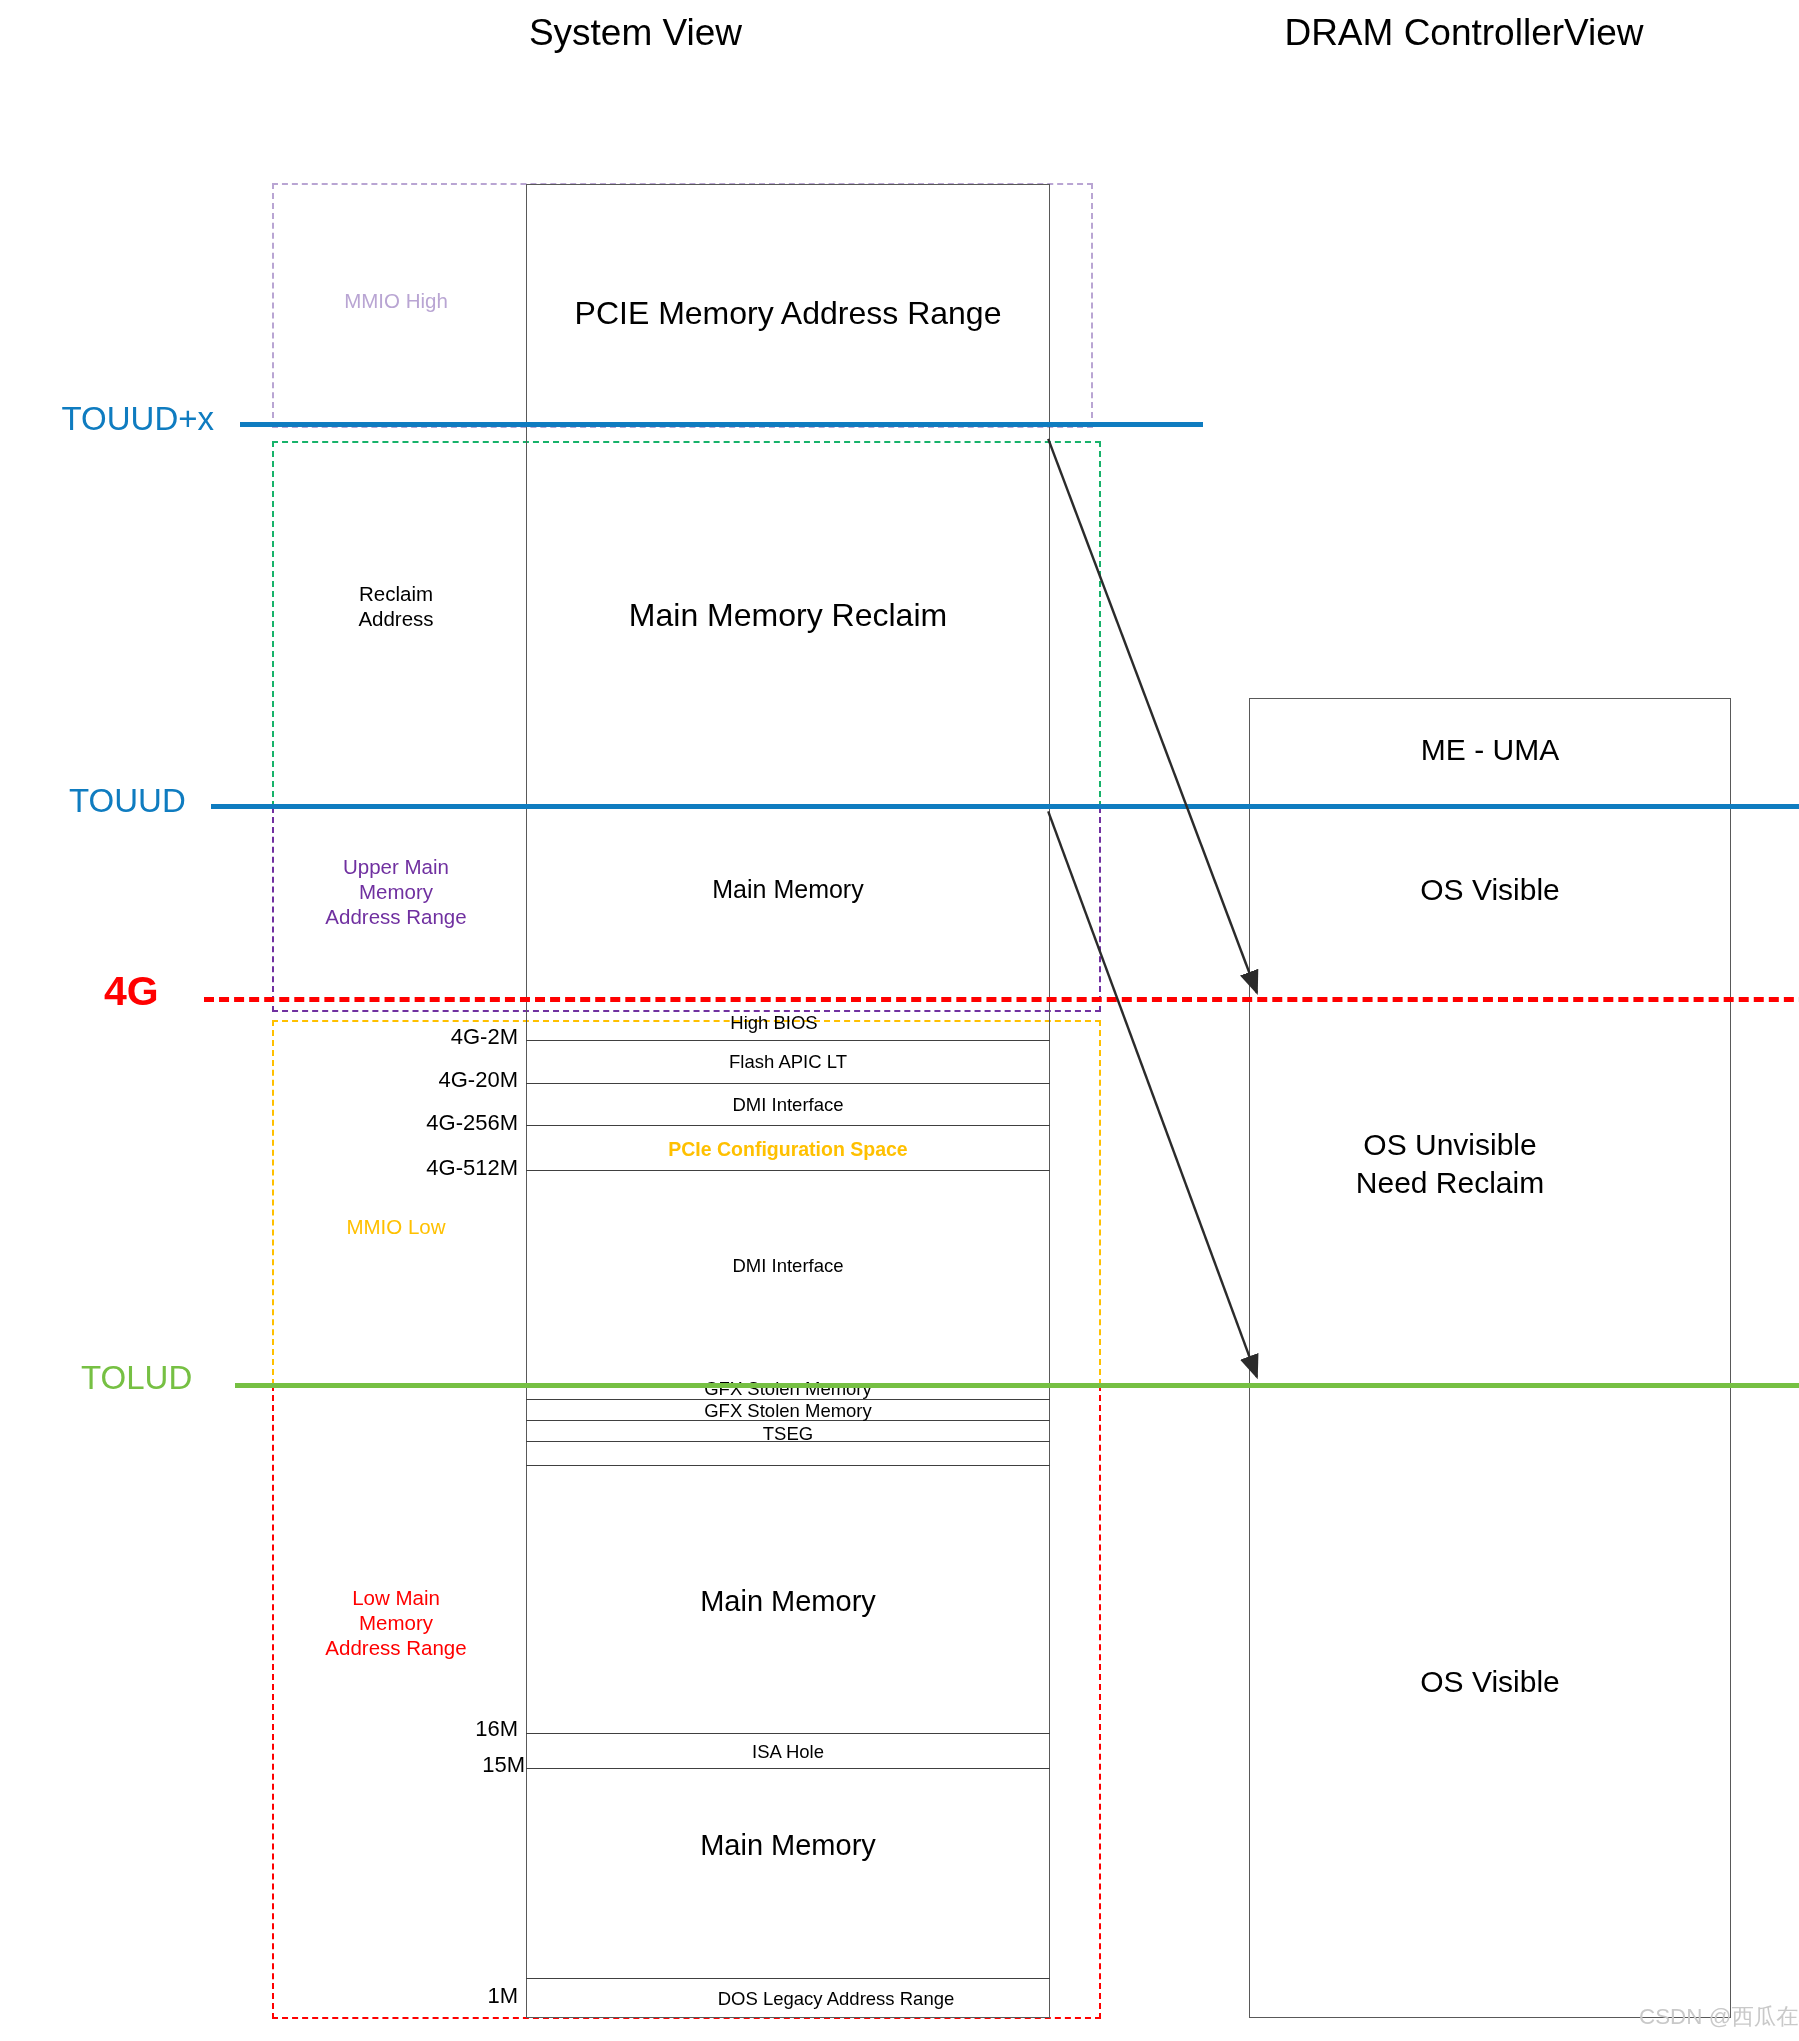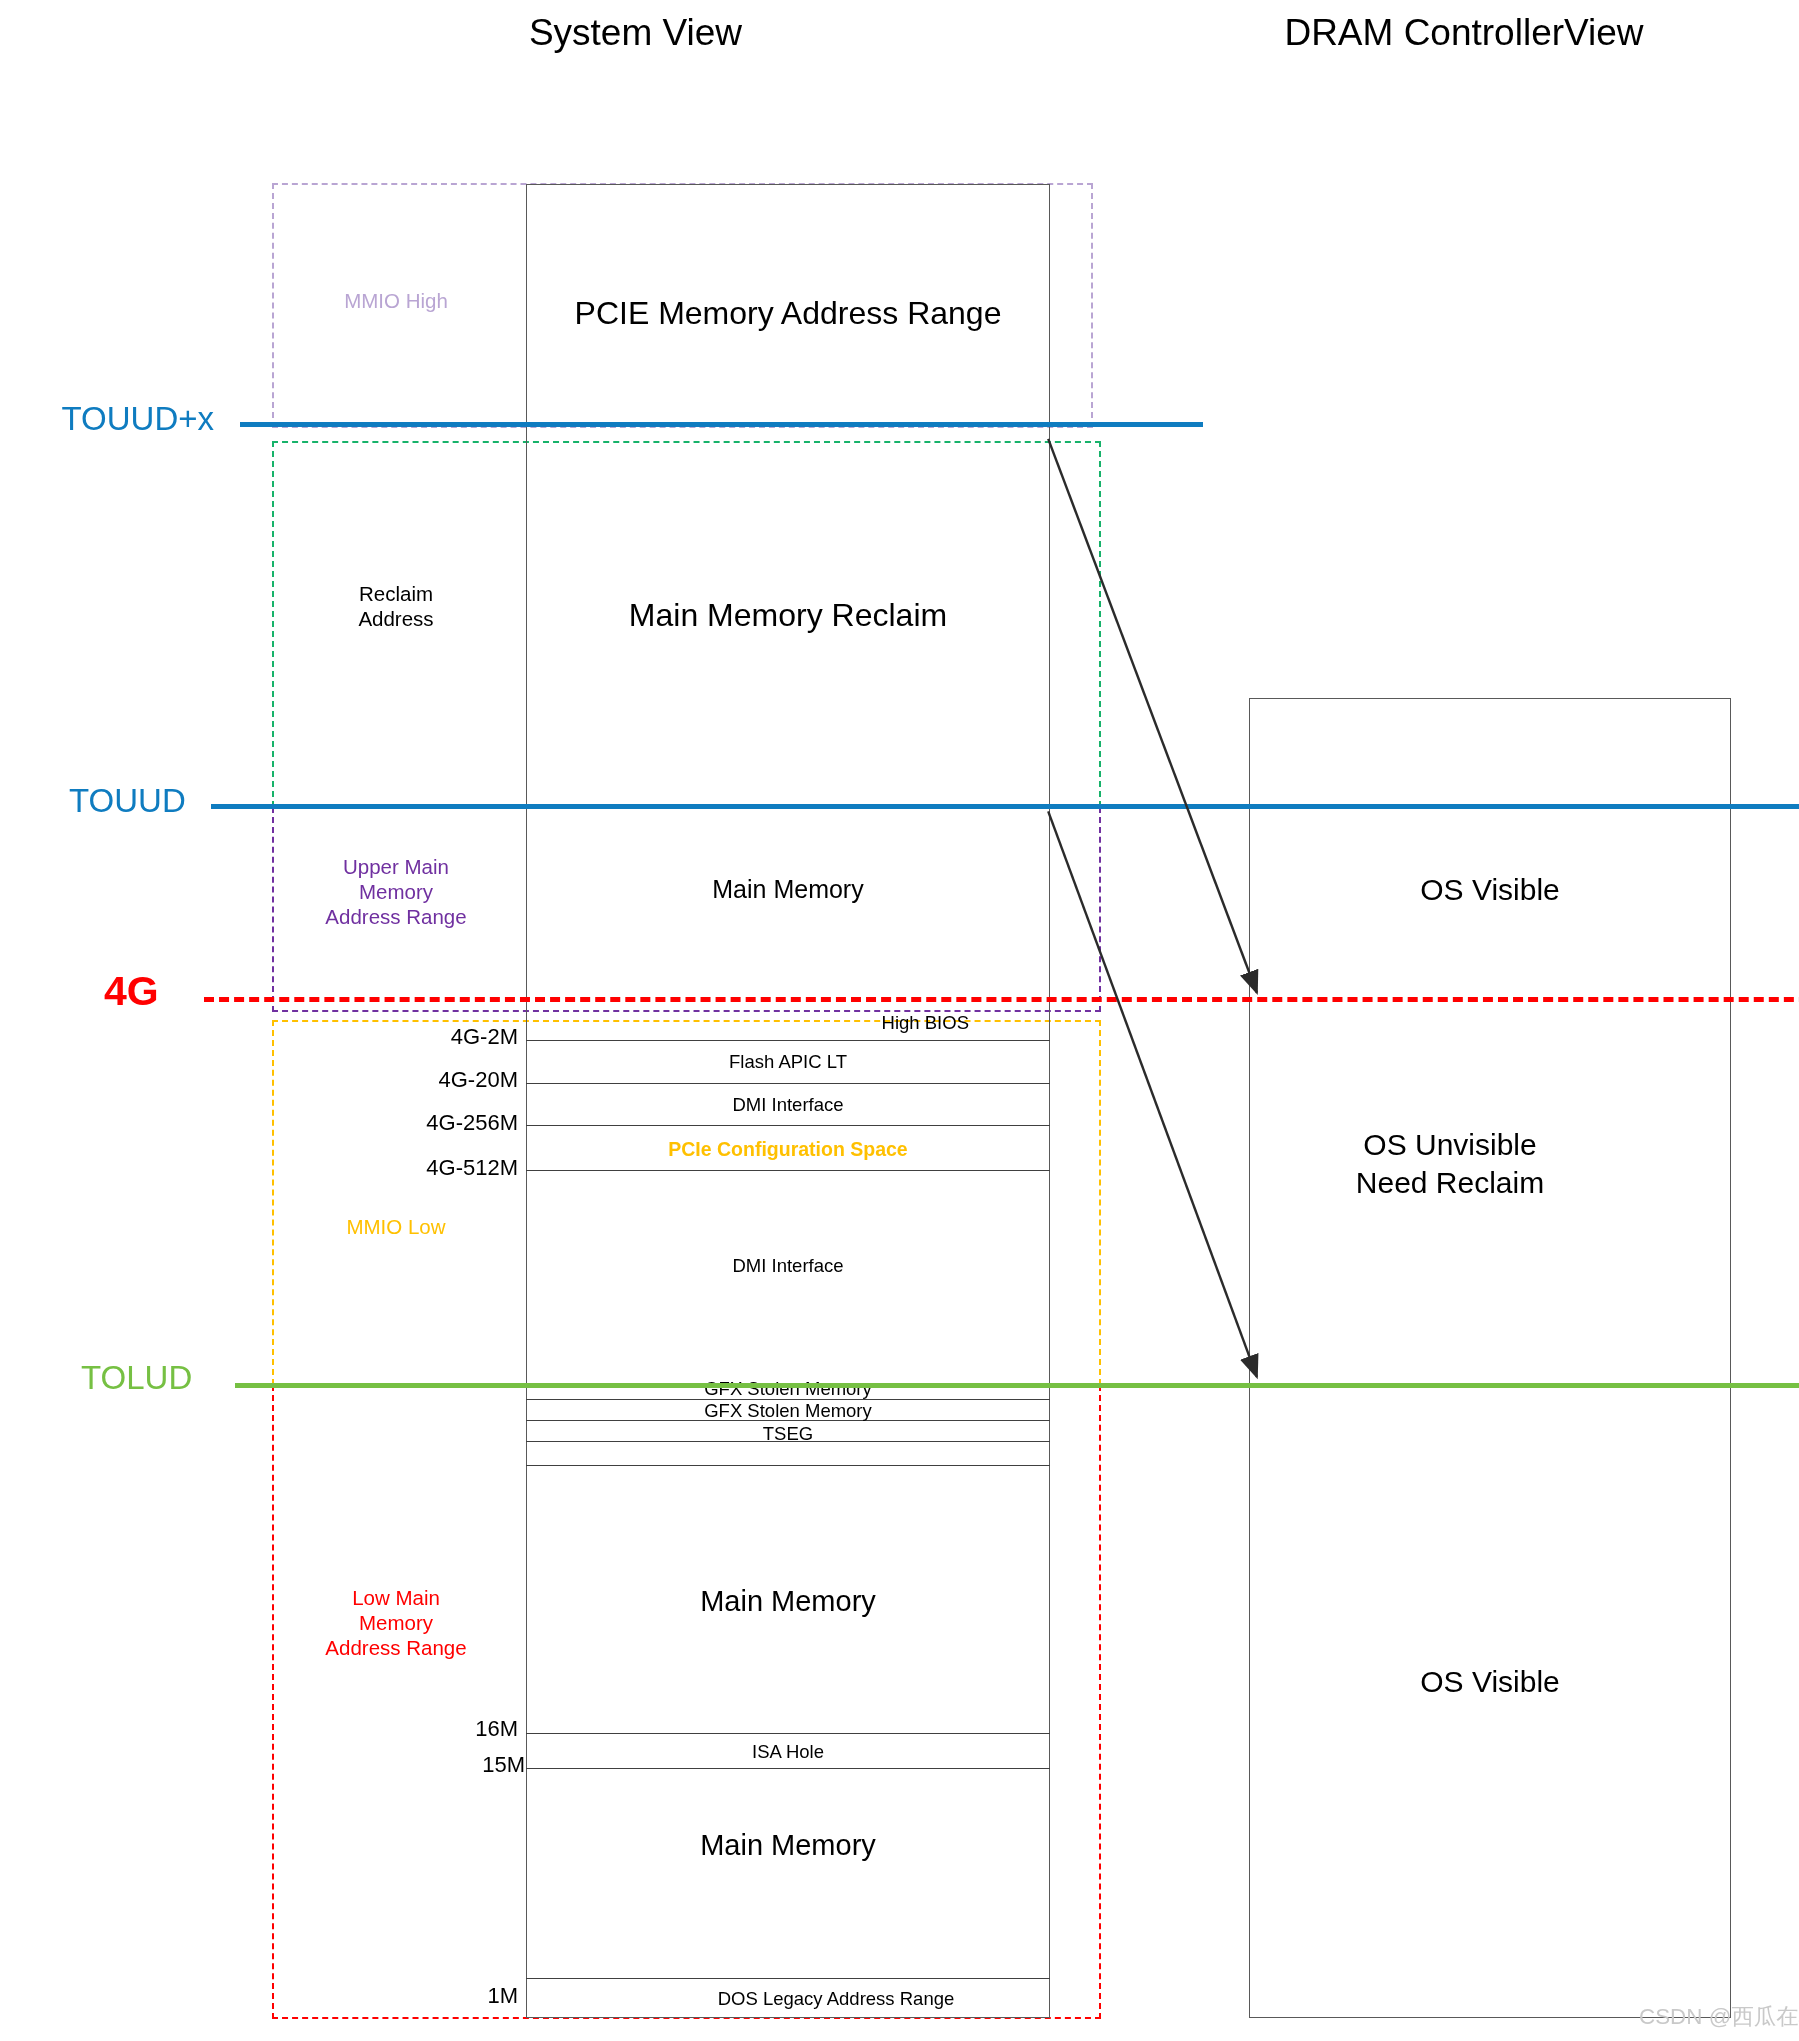--- a/index.html
+++ b/index.html
@@ -130,6 +130,7 @@
   <div class="abs tick" style="left:280px;top:1752px;width:205px;">15M</div>
   <div class="abs tick" style="left:273px;top:1983px;width:205px;">1M</div>
 
+  <div class="rtext" style="left:1209px;top:731px;width:482px;">ME - UMA</div>
   <div class="rtext" style="left:1209px;top:871px;width:482px;">OS Visible</div>
   <div class="rtext" style="left:1209px;top:1126px;width:402px;">OS Unvisible
 Need Reclaim</div>

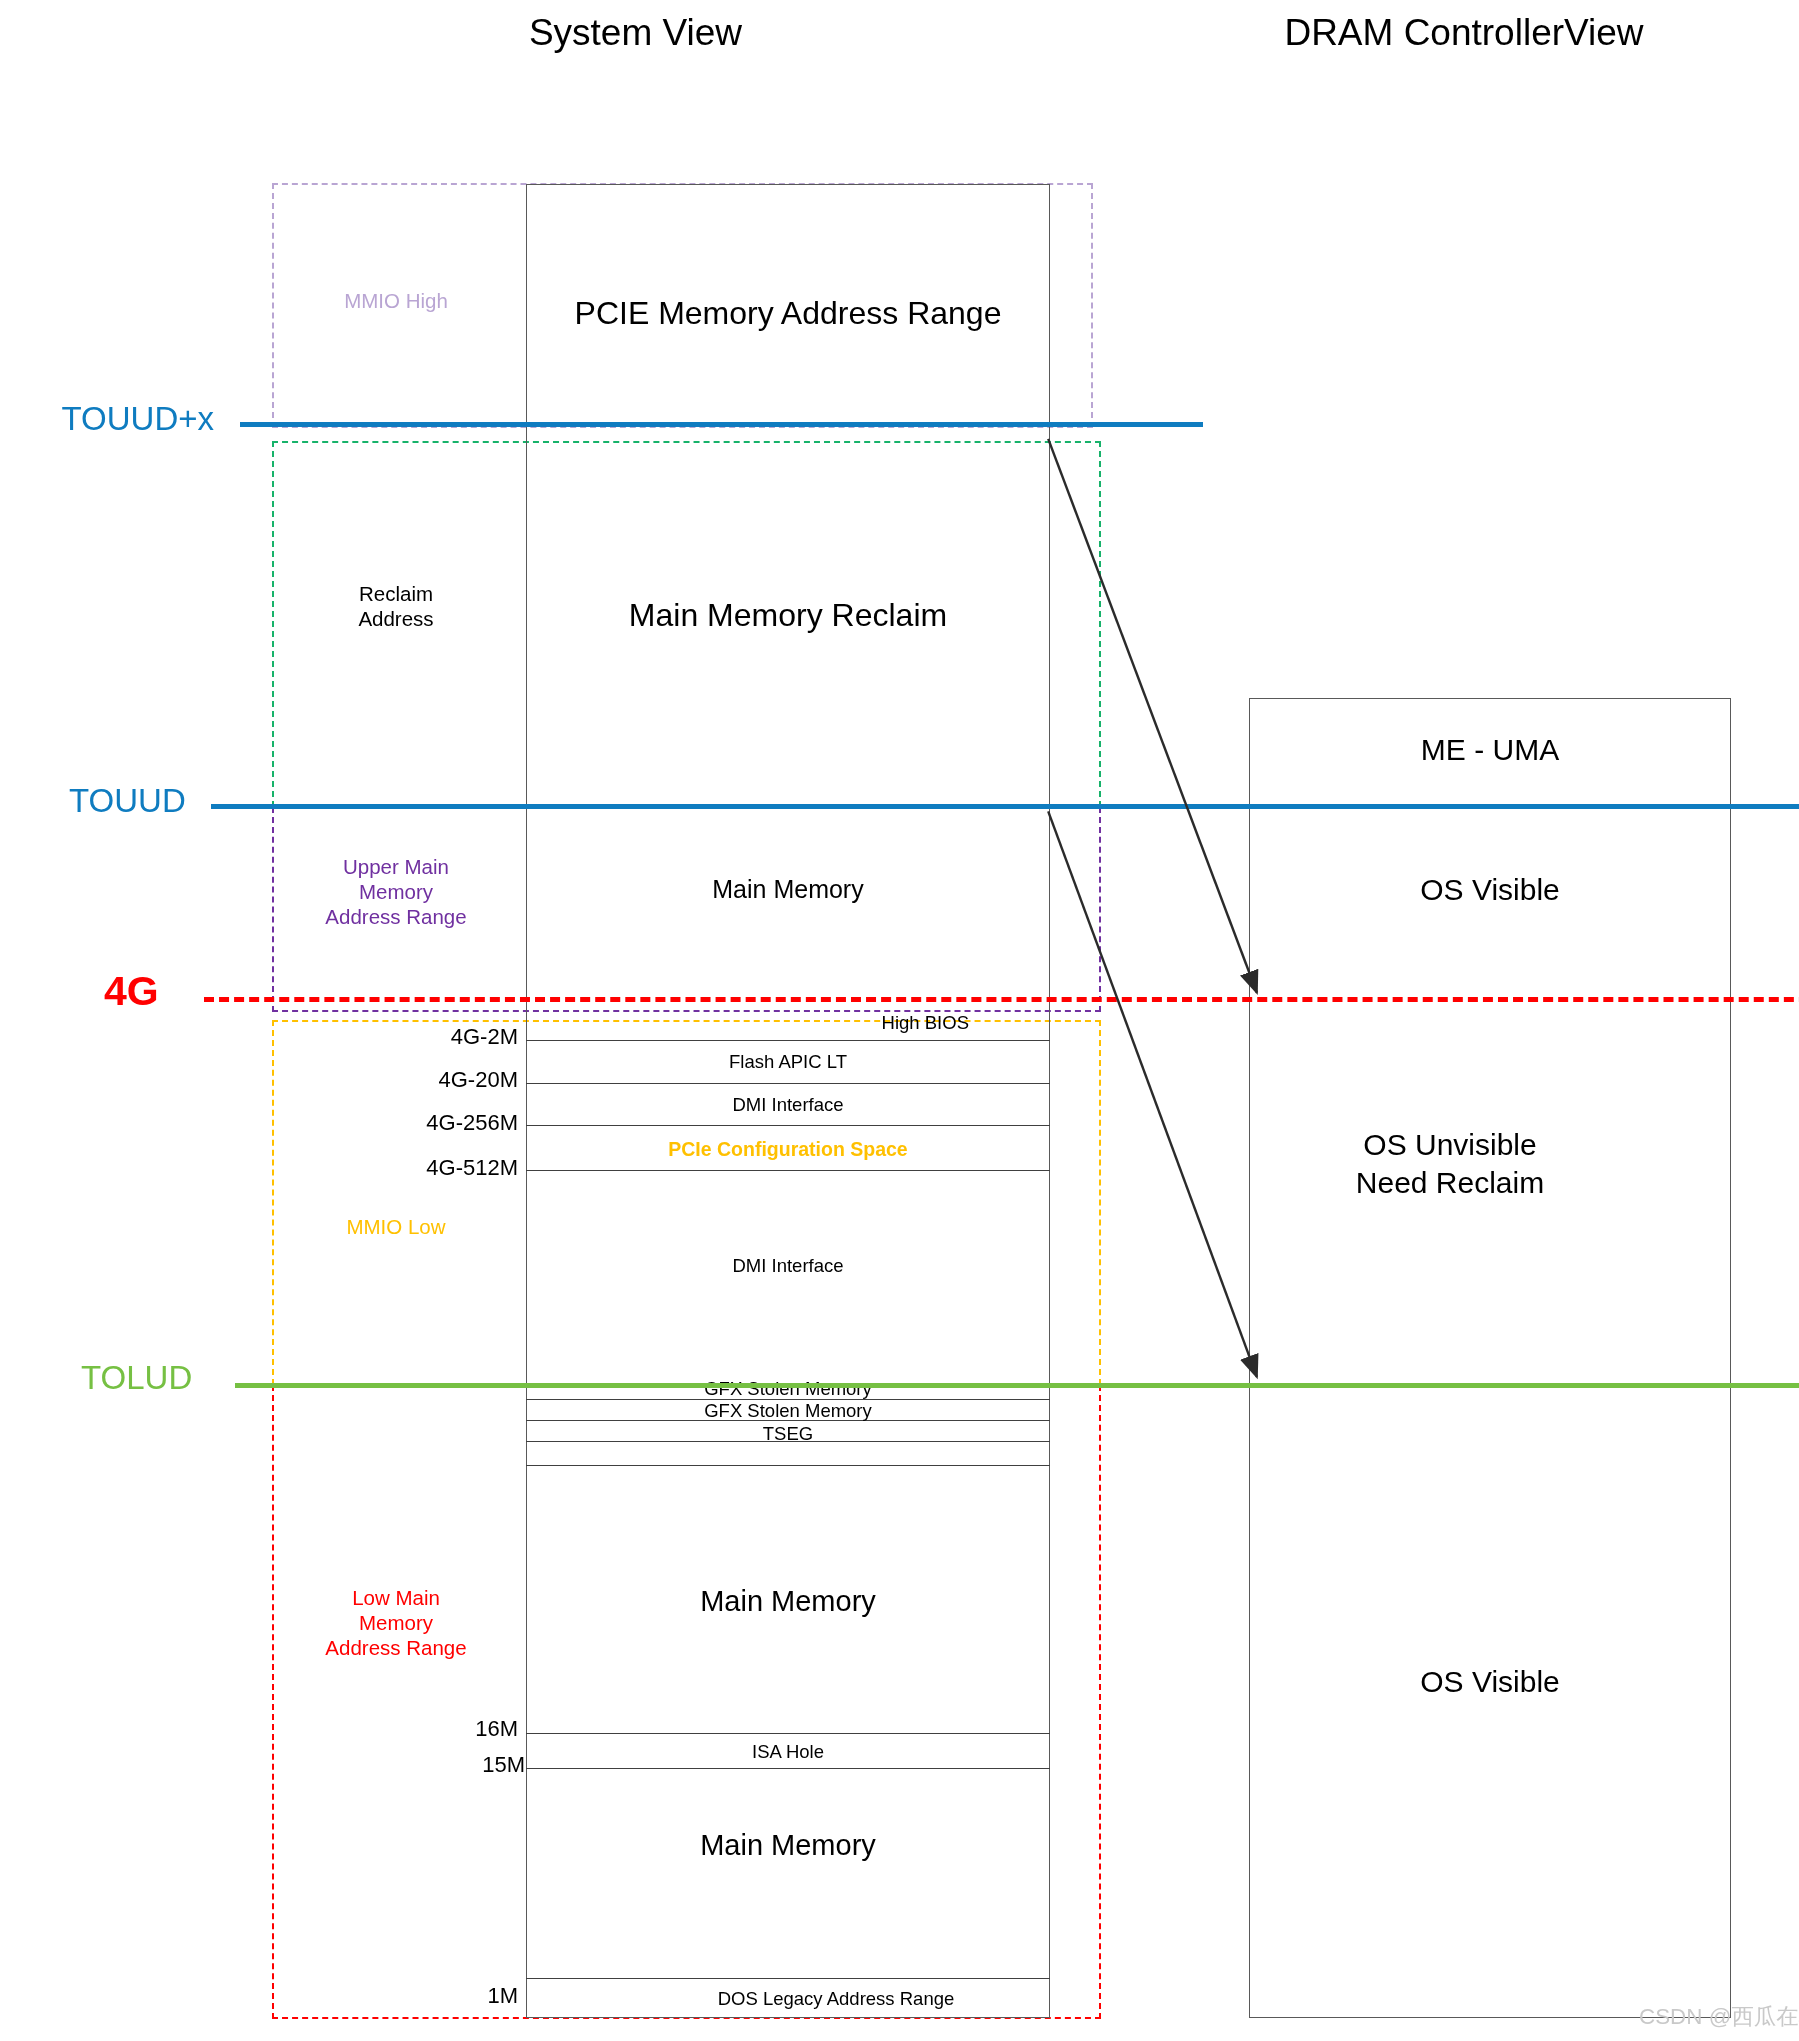--- a/index.html
+++ b/index.html
@@ -109,7 +109,7 @@
   <div class="abs band-text t-xl" style="left:486px;top:295px;width:524px;">PCIE Memory Address Range</div>
   <div class="abs band-text t-xl" style="left:486px;top:597px;width:524px;">Main Memory Reclaim</div>
   <div class="abs band-text t-med" style="left:486px;top:875px;width:524px;">Main Memory</div>
-  <div class="abs band-text t-small" style="left:485px;top:1012px;width:444px;text-align:right;">High BIOS</div>
+  <div class="abs band-text t-small" style="left:512px;top:1012px;width:444px;">High BIOS</div>
   <div class="abs band-text t-small" style="left:486px;top:1051px;width:524px;">Flash APIC LT</div>
   <div class="abs band-text t-small" style="left:486px;top:1094px;width:524px;">DMI Interface</div>
   <div class="abs band-text t-orange" style="left:486px;top:1138px;width:524px;">PCIe Configuration Space</div>

